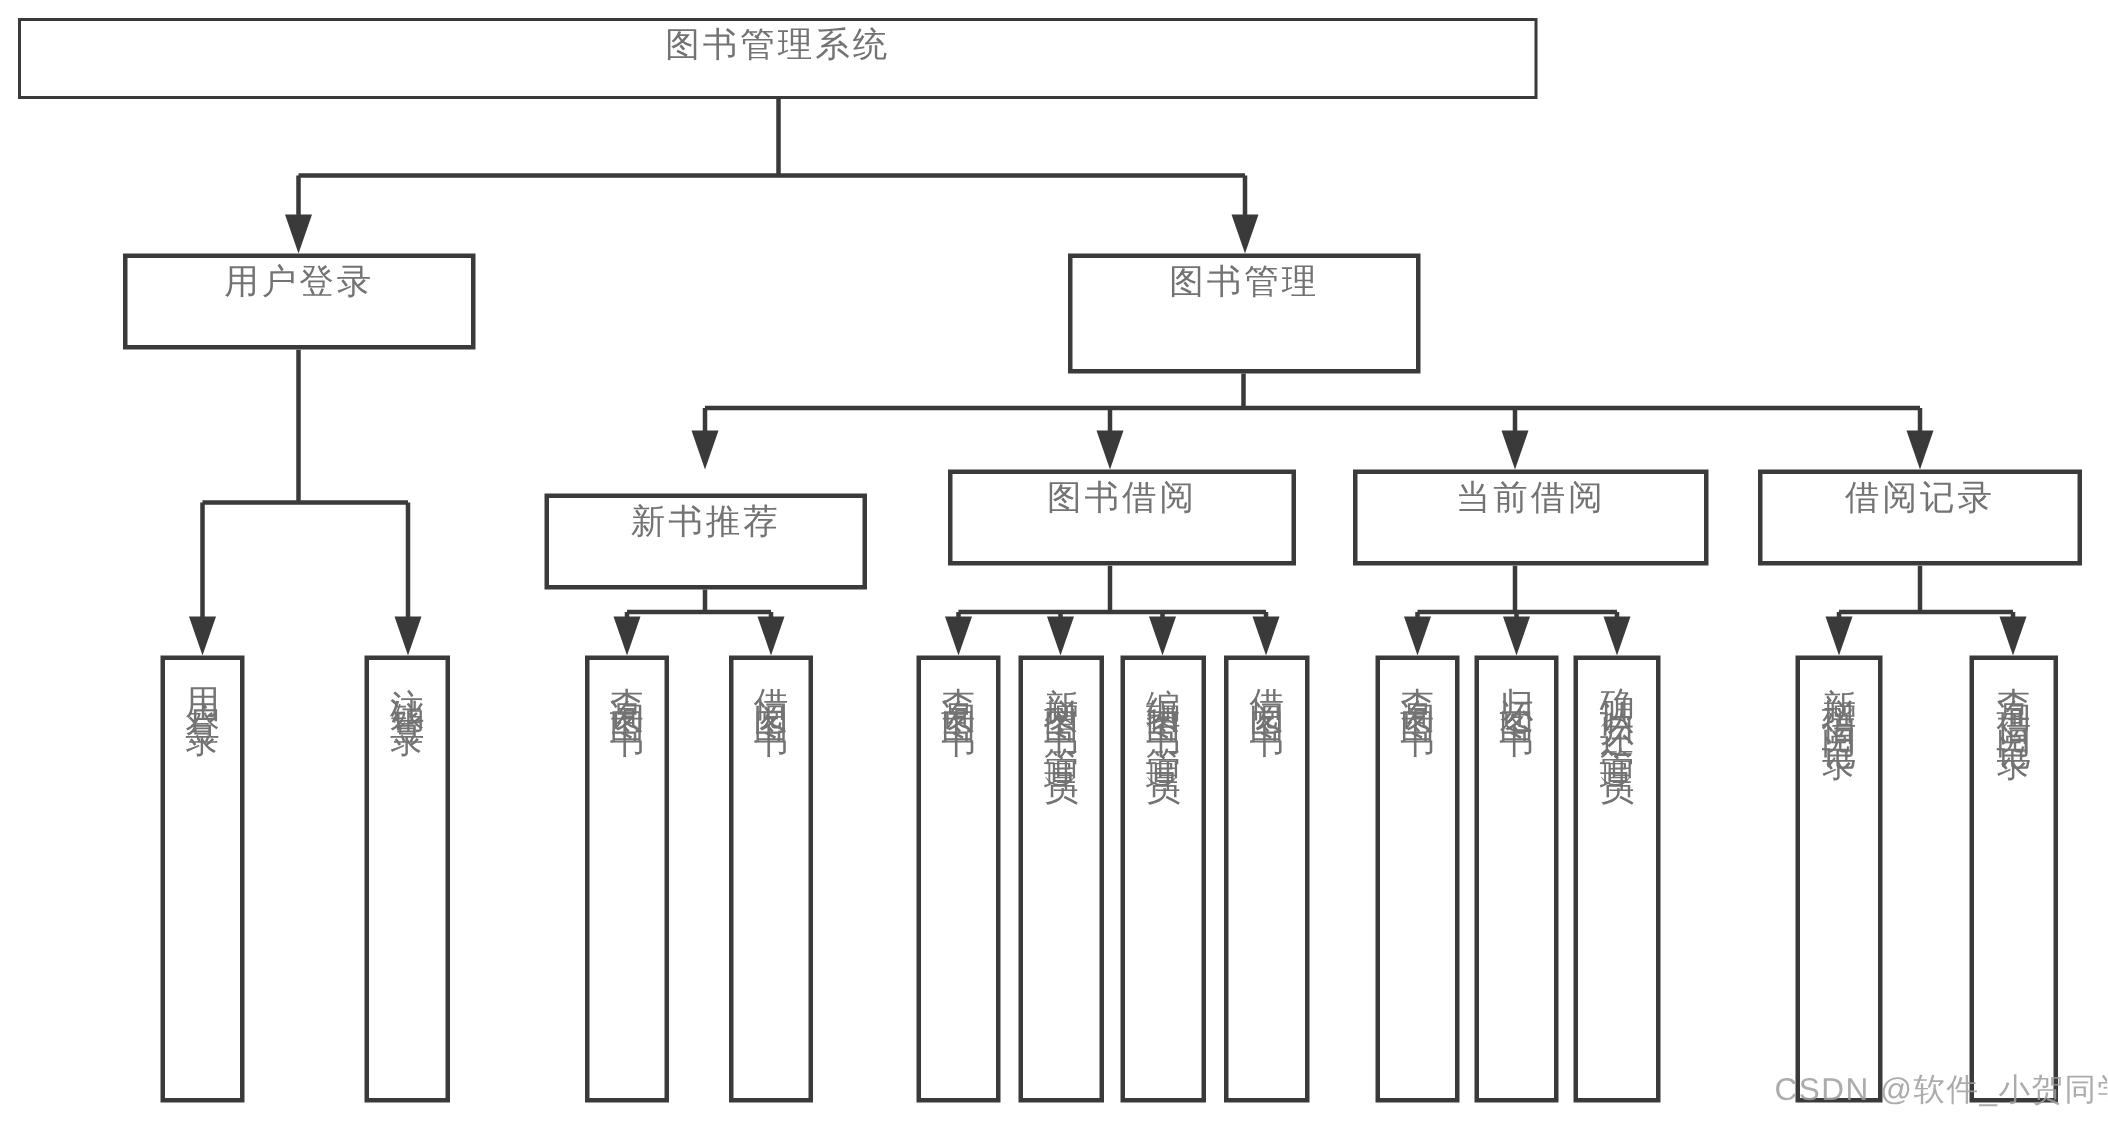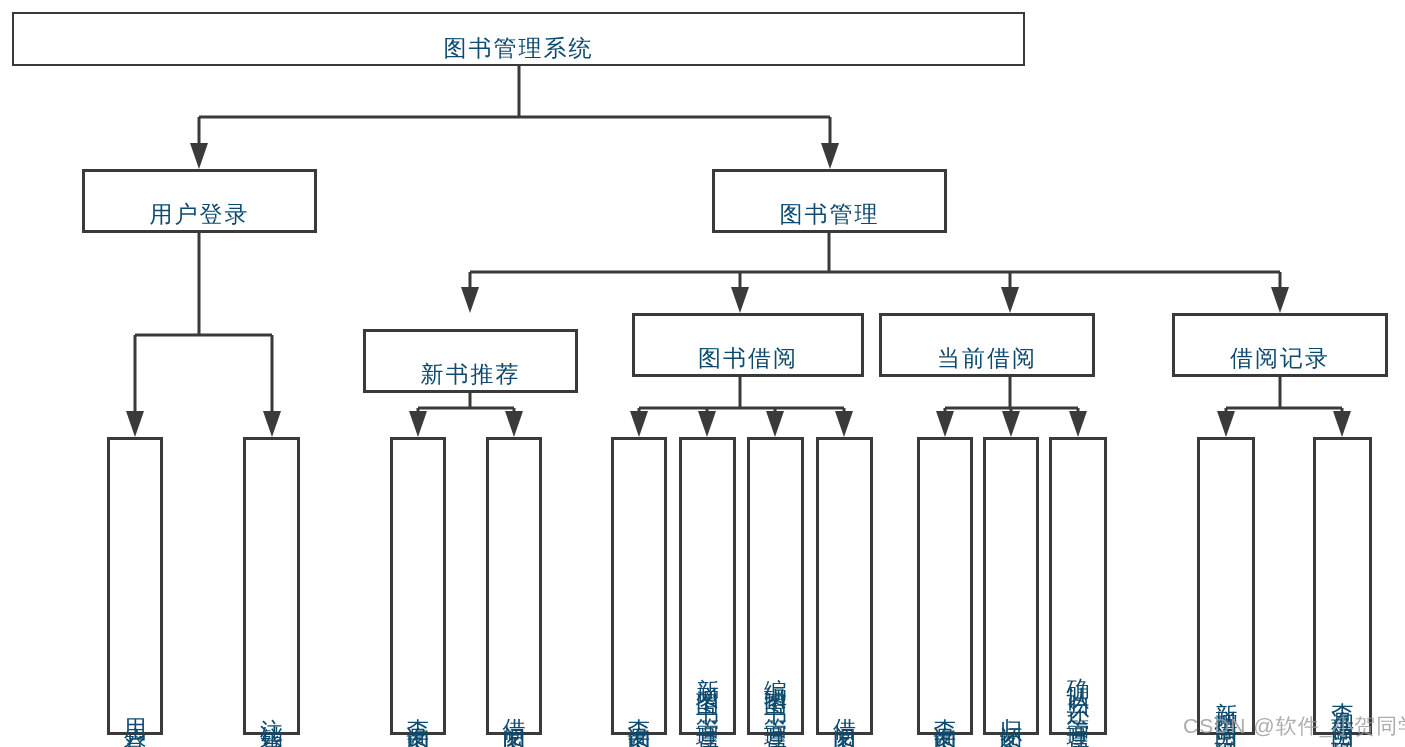--- a/index.html
+++ b/index.html
@@ -27,9 +27,9 @@
     box-sizing: border-box;
     background: #ffffff;
     border: 3px solid #3a3a3a;
-    color: #0c4a6e;
+    color: #737373;
     display: flex;
-    align-items: flex-end;
+    align-items: flex-start;
     justify-content: center;
     z-index: 2;
   }

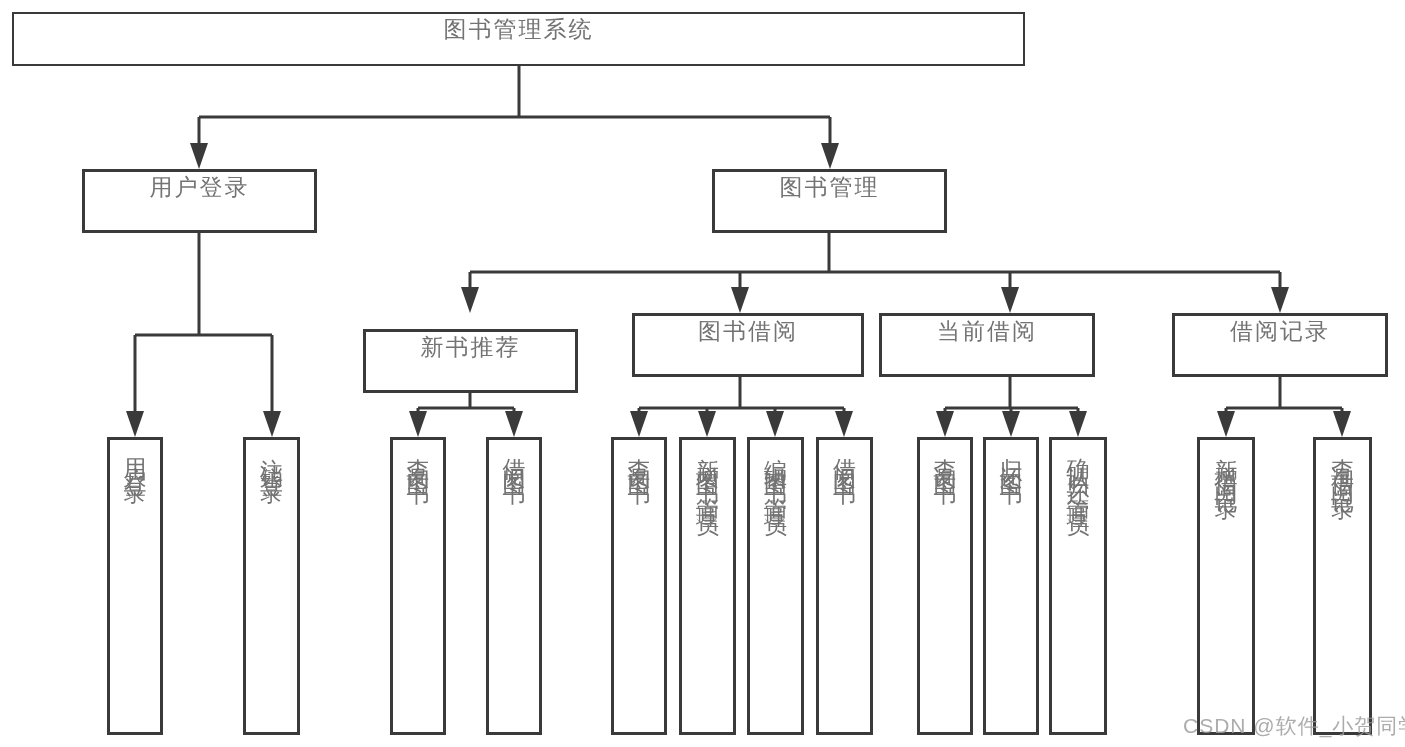--- a/index.html
+++ b/index.html
@@ -118,7 +118,7 @@
   <div class="box h" style="left:82px; top:169px; width:235px; height:64px;">
     <span>用户登录</span>
   </div>
-  <div class="box h" style="left:712px; top:169px; width:235px; height:64px;">
+  <div class="box h" style="left:712px; top:169px; width:235px; height:80px;">
     <span>图书管理</span>
   </div>
 

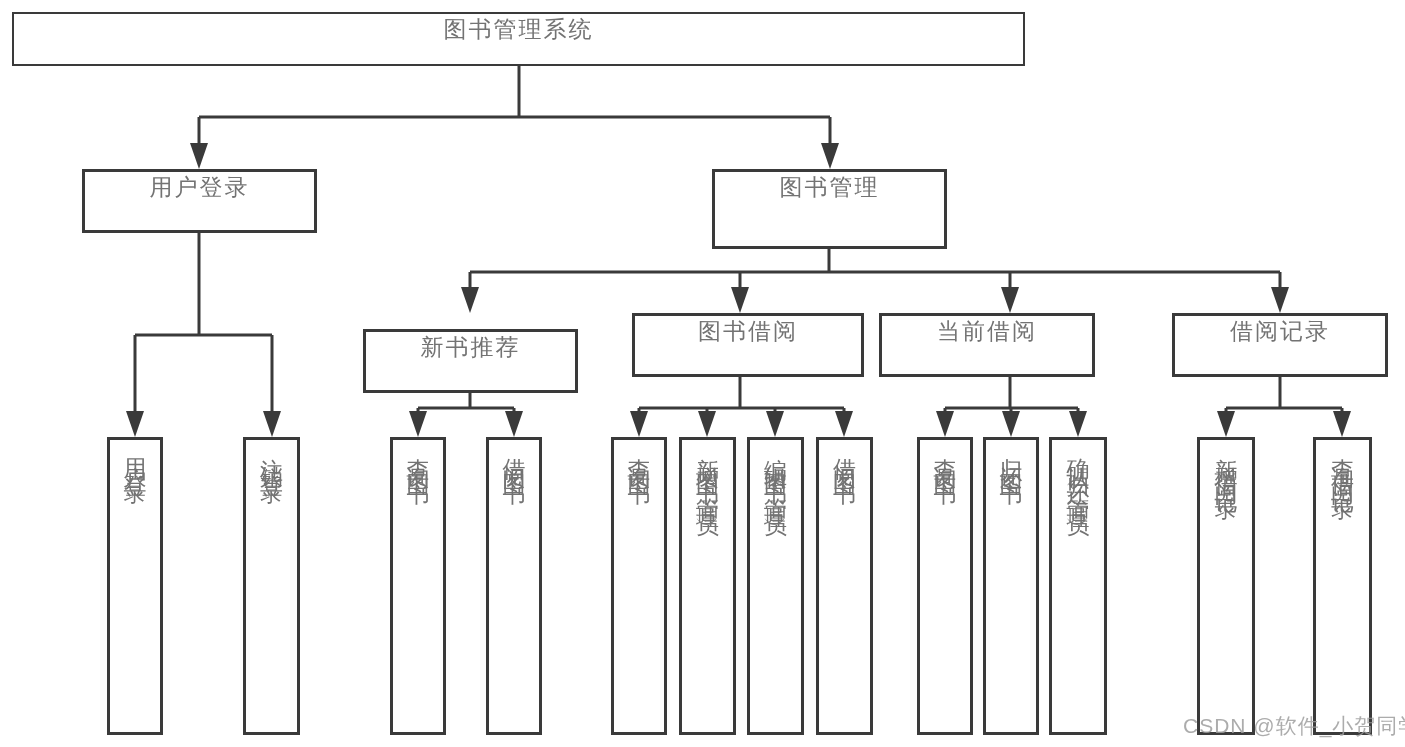--- a/index.html
+++ b/index.html
@@ -128,7 +128,7 @@
   <div class="box h" style="left:632px; top:313px; width:232px; height:64px;">
     <span>图书借阅</span>
   </div>
-  <div class="box h" style="left:879px; top:313px; width:216px; height:64px;">
+  <div class="box h" style="left:902px; top:313px; width:237px; height:64px;">
     <span>当前借阅</span>
   </div>
   <div class="box h" style="left:1172px; top:313px; width:216px; height:64px;">

